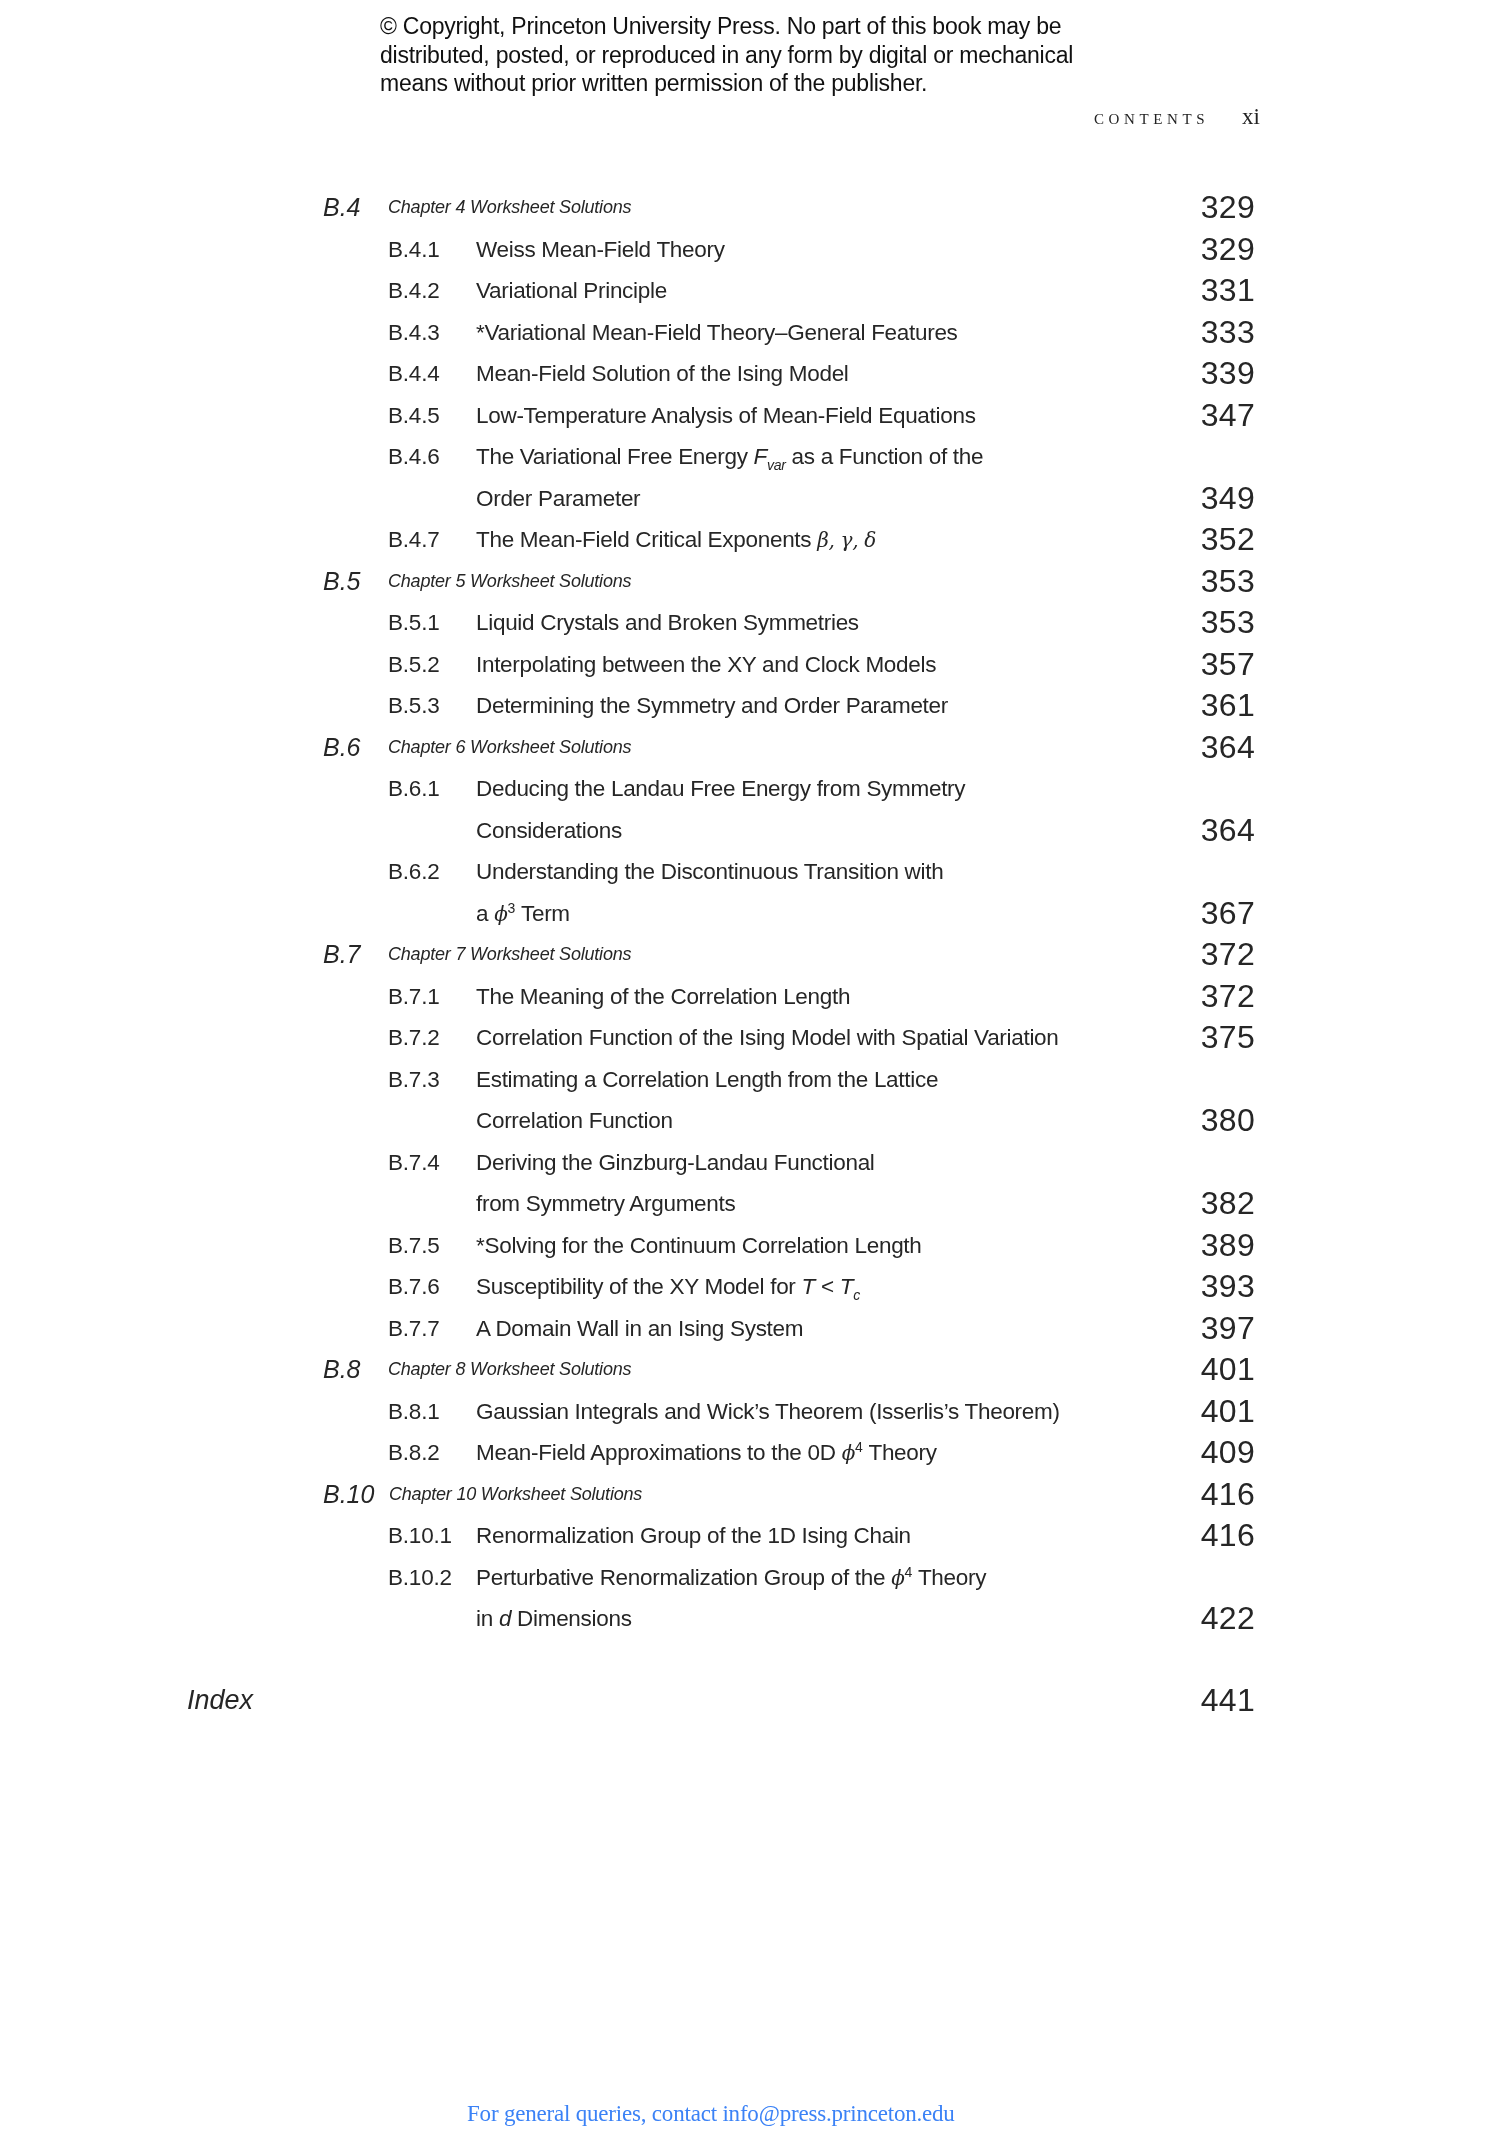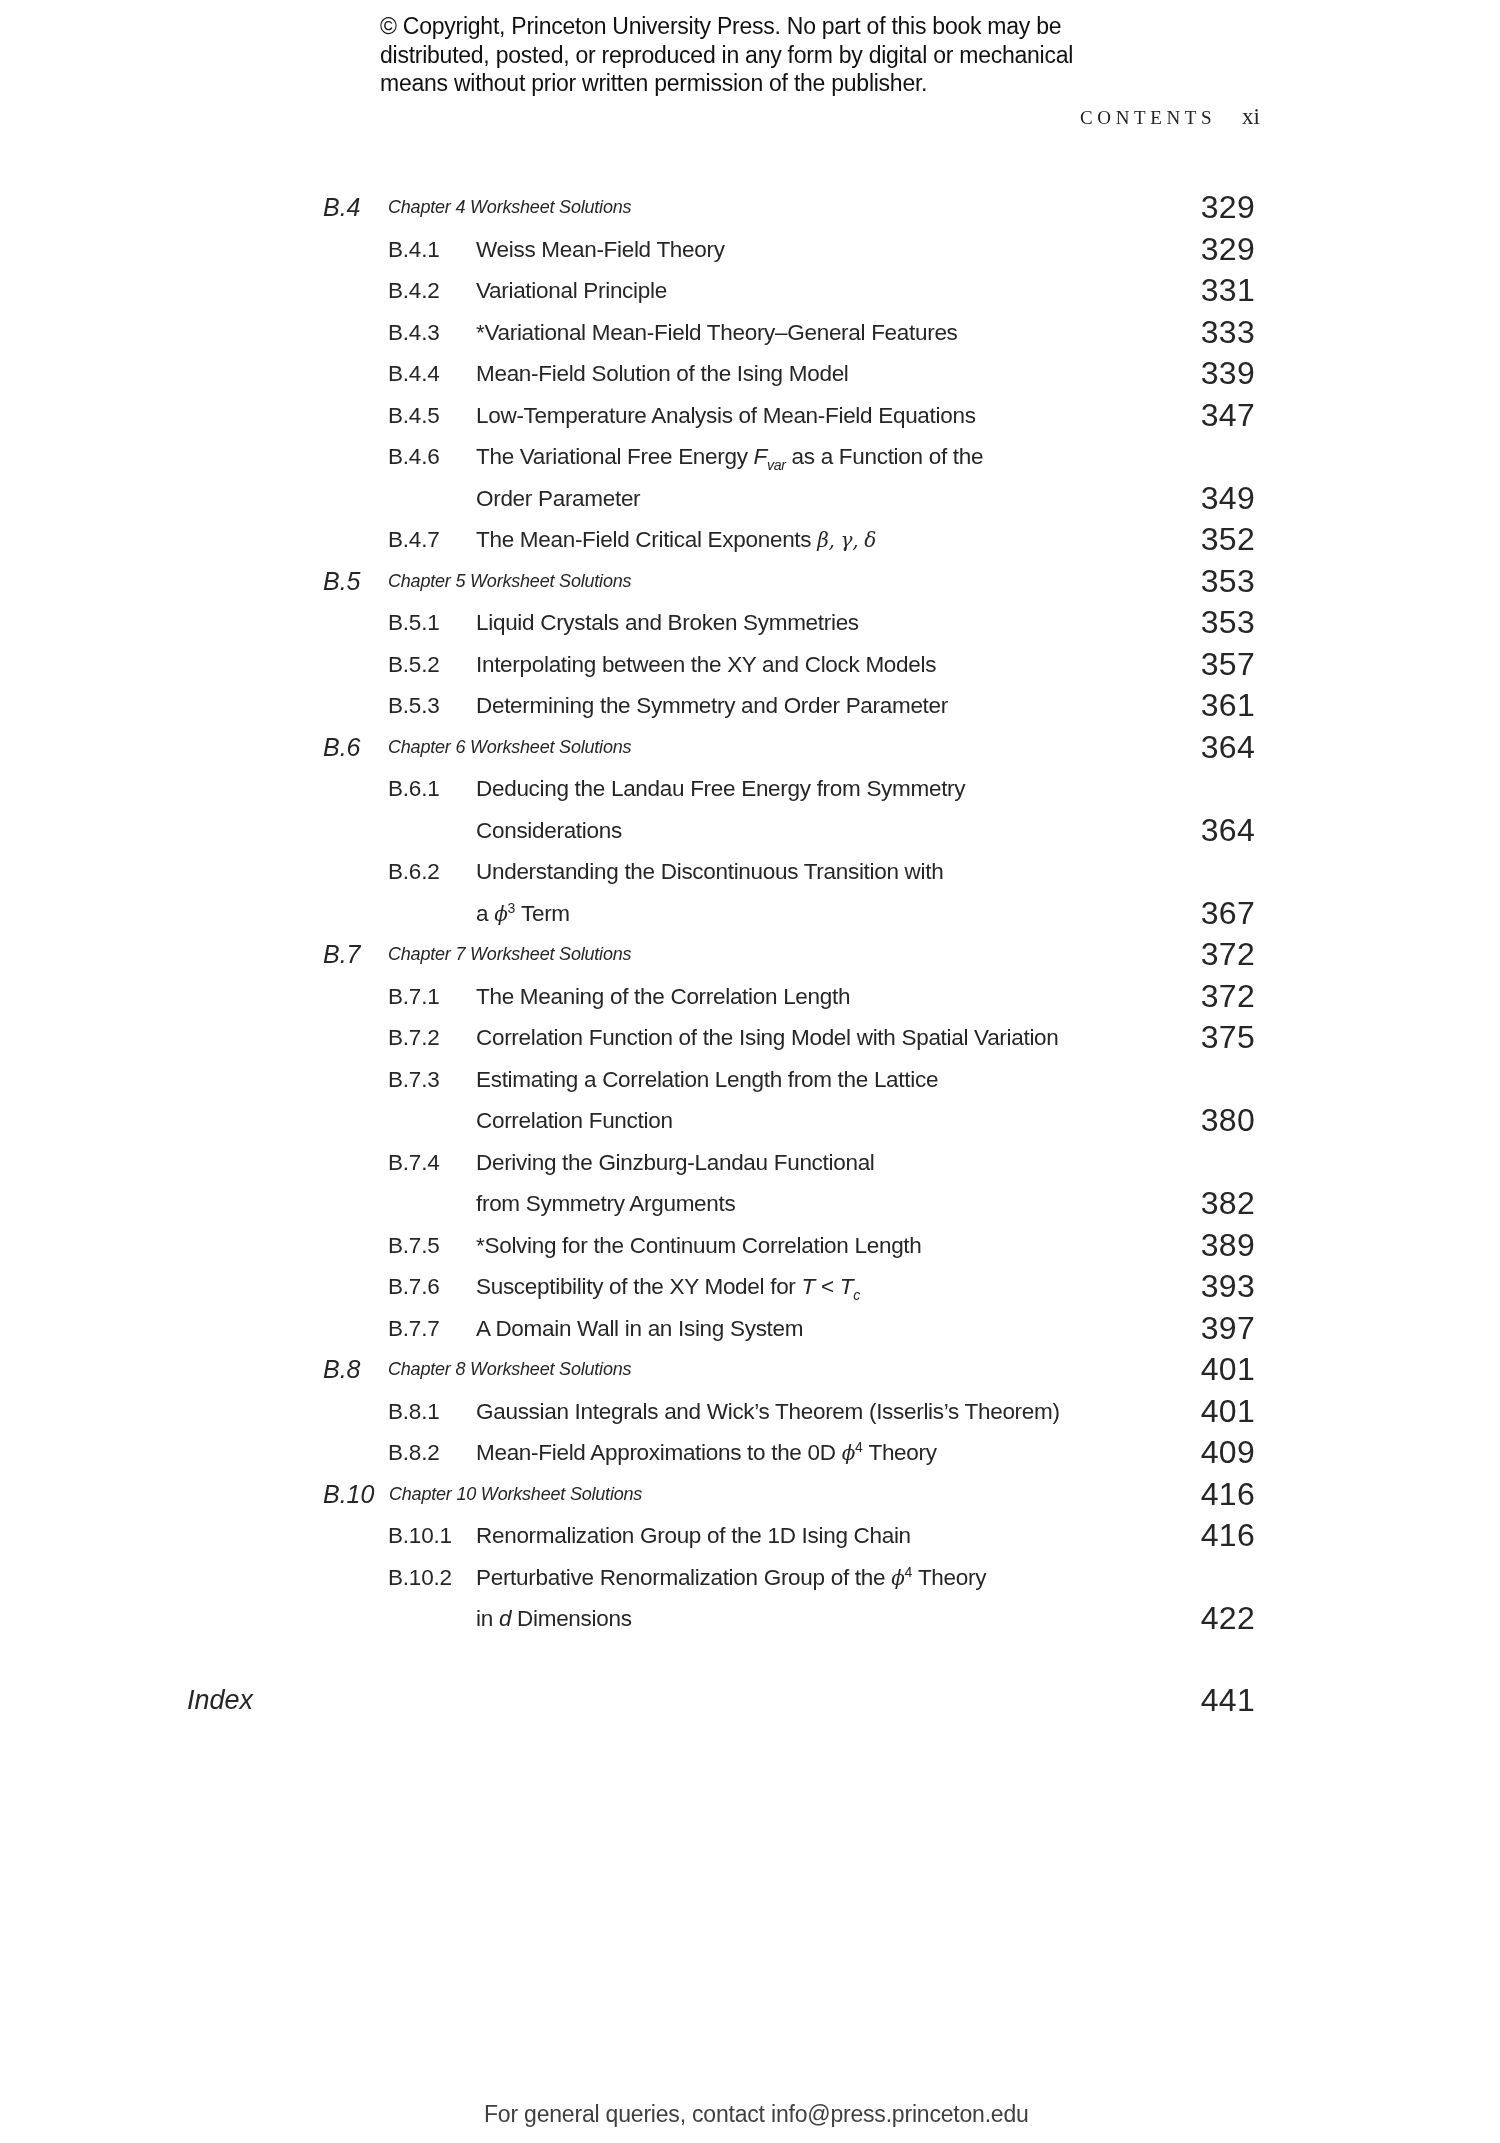--- a/index.html
+++ b/index.html
@@ -14,7 +14,7 @@
     position: absolute; top: 104px; left: 1000px; width: 260px; text-align: right;
     font-family: "Liberation Serif", serif; color: #222; white-space: nowrap;
   }
-  .running-head .rh-label { font-size: 19px; letter-spacing: 4.6px; margin-right: 26px; }
+  .running-head .rh-label { font-size: 15px; letter-spacing: 4.6px; margin-right: 33px; }
   .running-head .rh-page { font-size: 23px; }
 
   .toc { position: absolute; left: 0; top: 0; width: 1500px; }

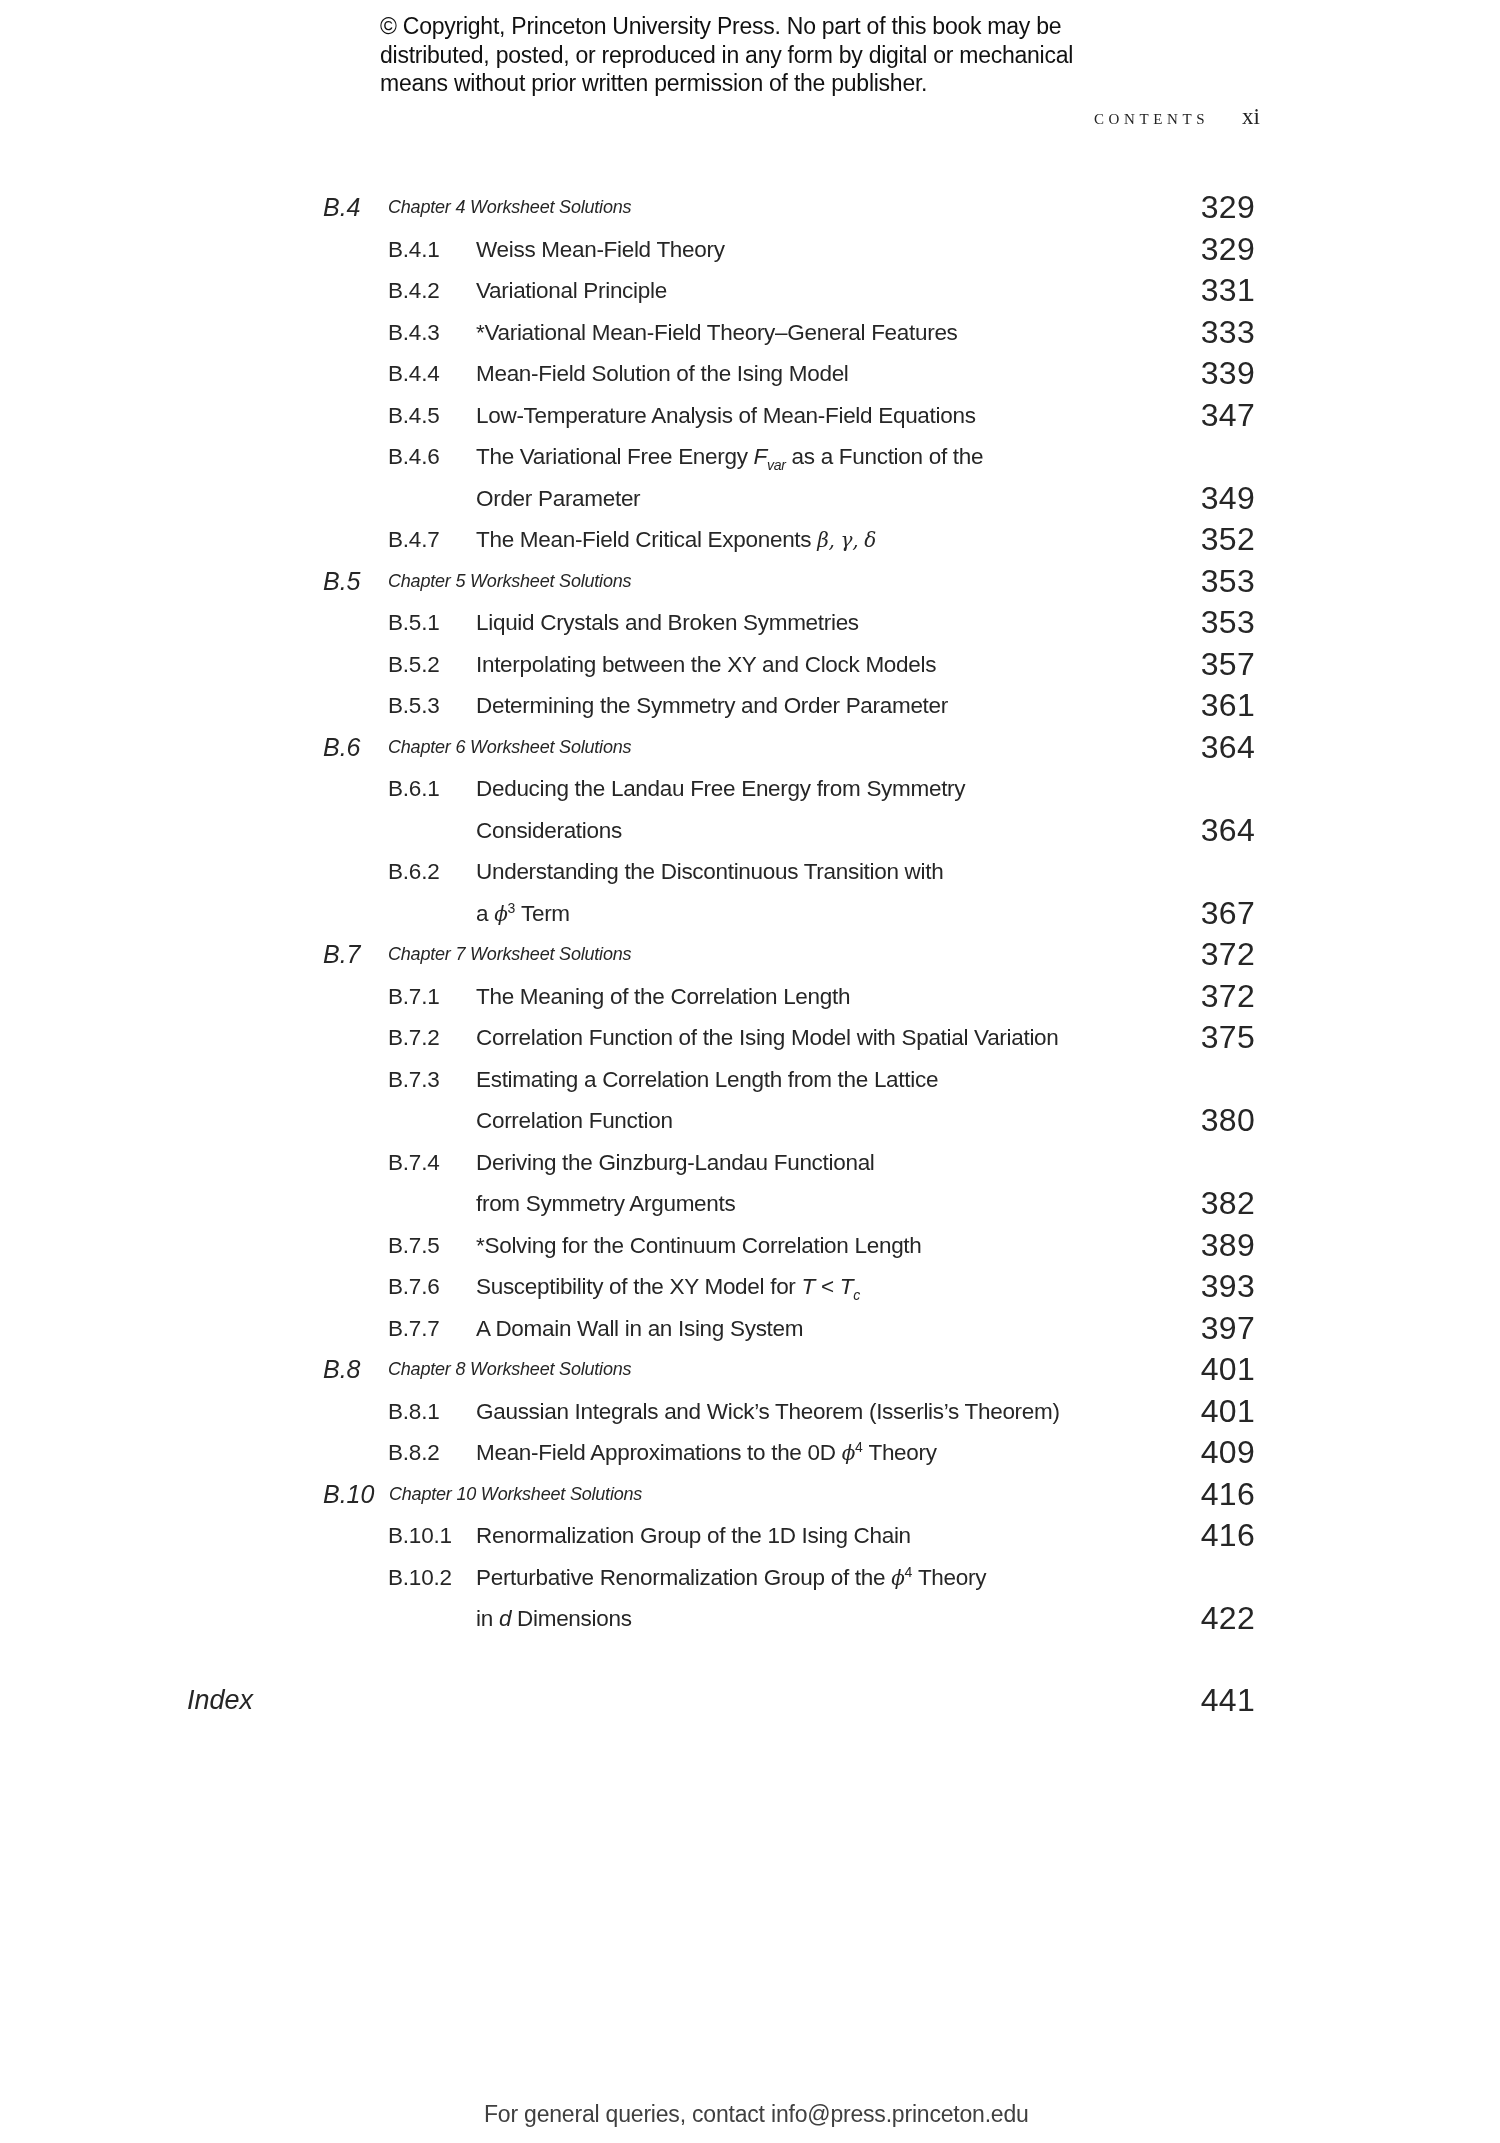--- a/index.html
+++ b/index.html
@@ -35,7 +35,7 @@
 
   .footer {
     position: absolute; left: 467px; top: 2101px; white-space: nowrap;
-    font-family: Liberation Sans, sans-serif; font-size: 23px; color: #404040; letter-spacing: -0.2px; margin-left: 17px;
+    font-family: Liberation Serif, serif; font-size: 23px; color: #3b82f6; letter-spacing: -0.2px;
   }
 </style>
 </head>

